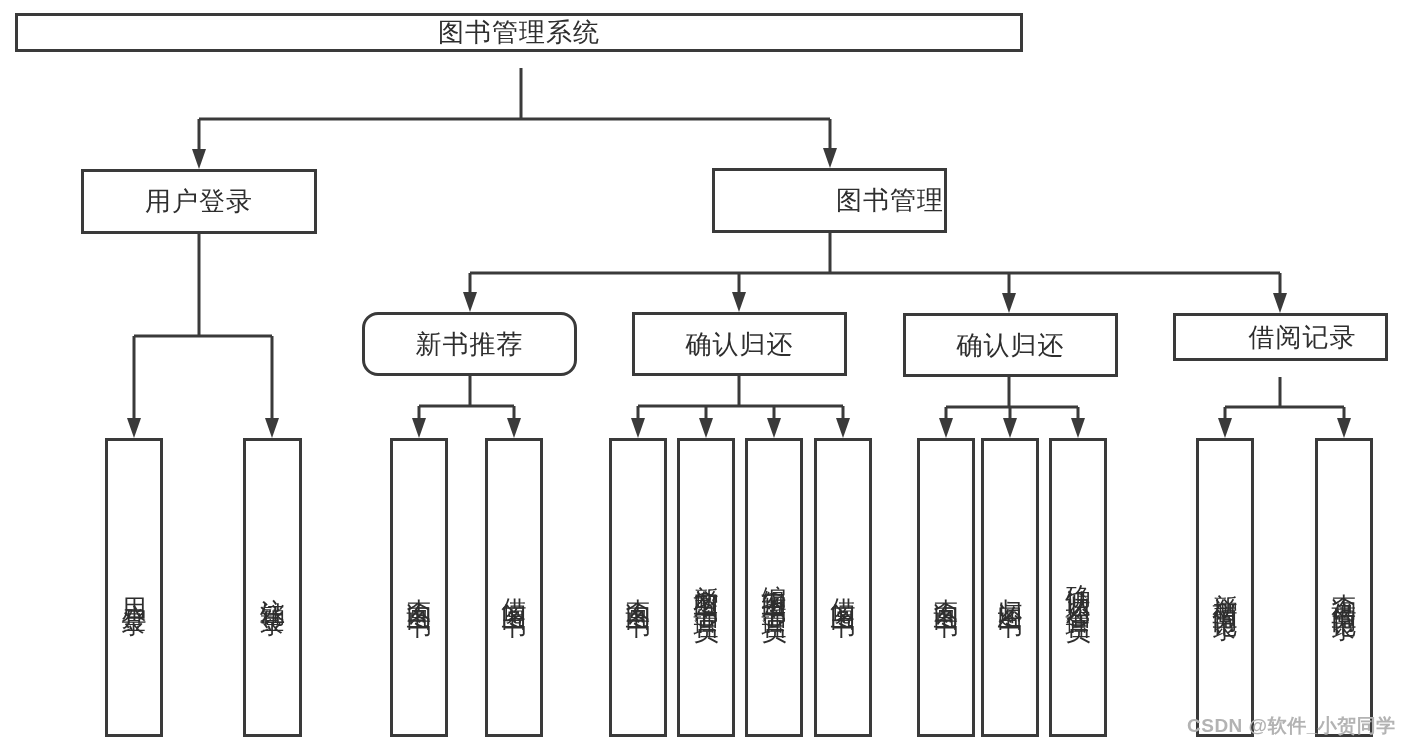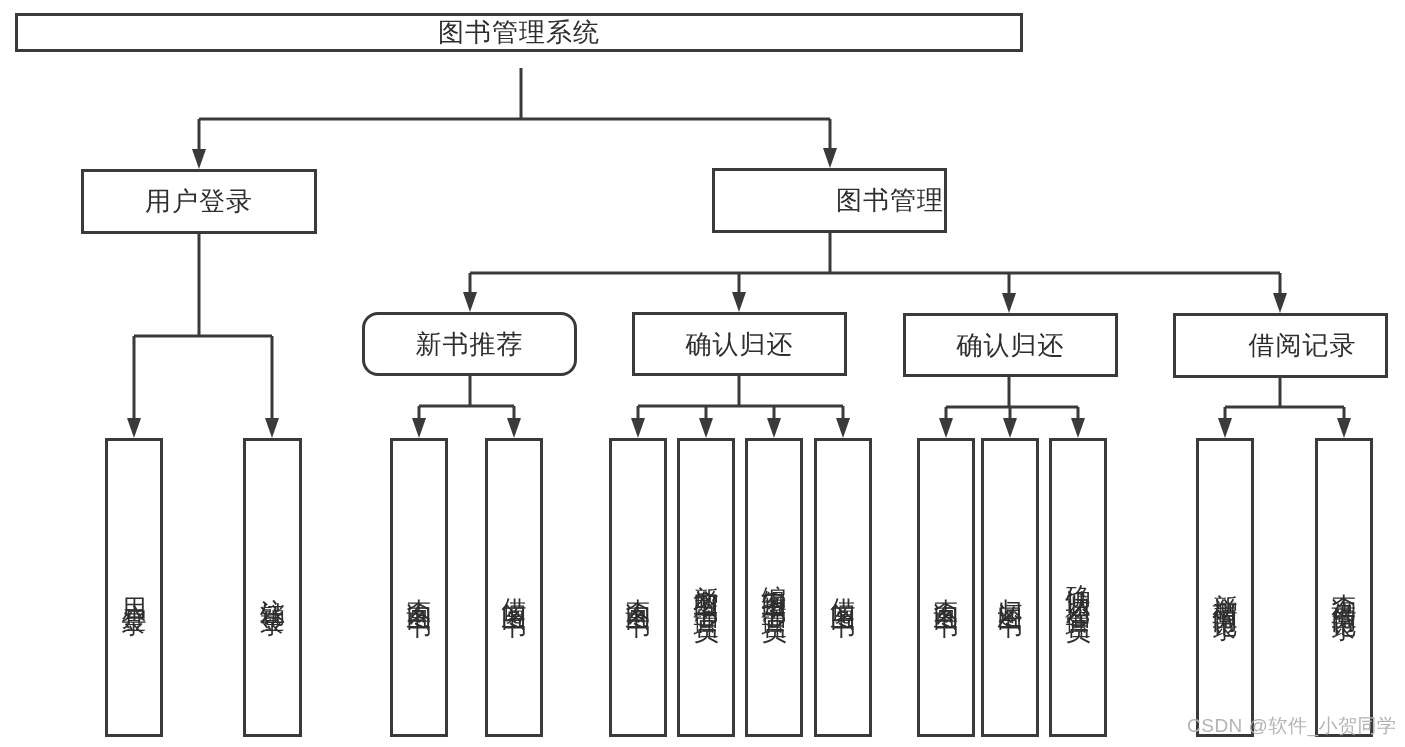--- a/index.html
+++ b/index.html
@@ -92,7 +92,7 @@
   <div class="box" style="left:903px;top:313px;width:215px;height:64px;">
     <span>确认归还</span>
   </div>
-  <div class="box" style="left:1173px;top:313px;width:215px;height:65px;padding-left:44px;">
+  <div class="box" style="left:1173px;top:313px;width:215px;height:48px;padding-left:44px;">
     <span>借阅记录</span>
   </div>
 

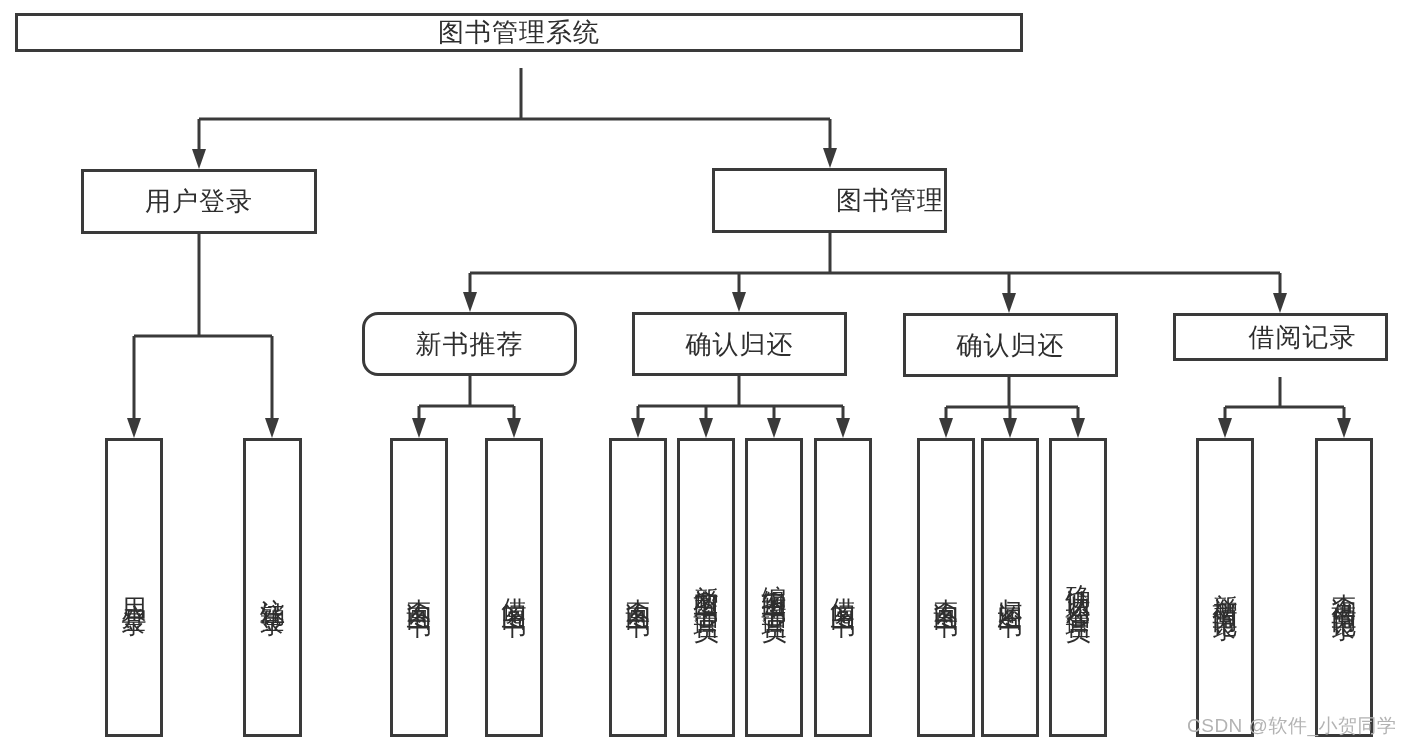--- a/index.html
+++ b/index.html
@@ -24,7 +24,7 @@
   }
   .watermark{
     position:absolute;left:1187px;top:713px;z-index:6;
-    color:#b3b3b3;font-size:19px;letter-spacing:0.5px;white-space:nowrap;
+    color:#b3b3b3;font-size:19px;letter-spacing:0.5px;white-space:nowrap;font-weight:bold;
   }
 </style>
 </head>

